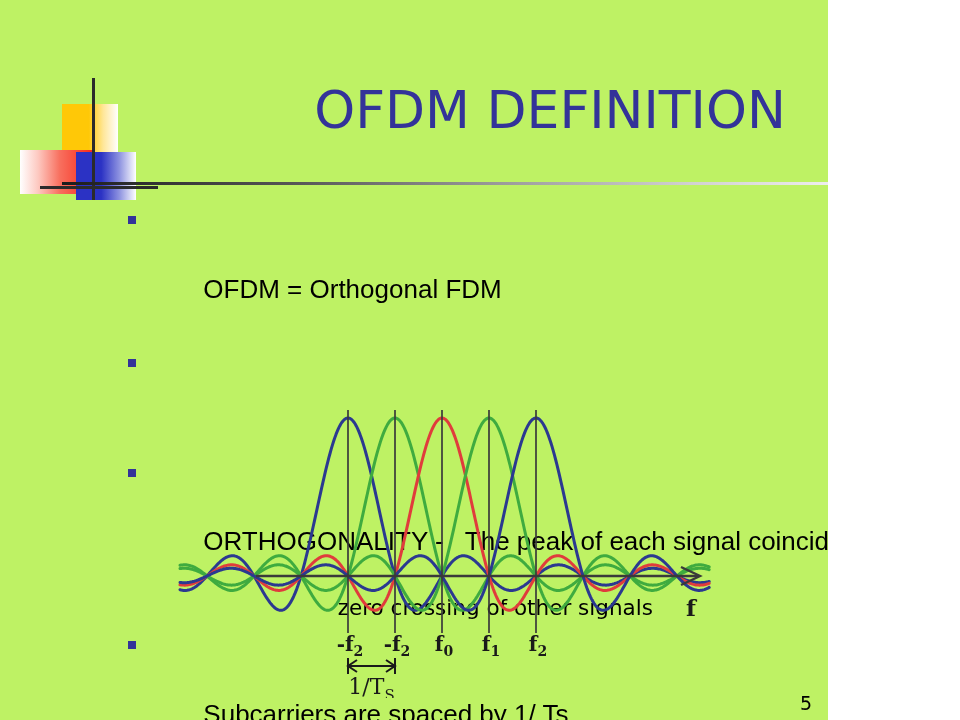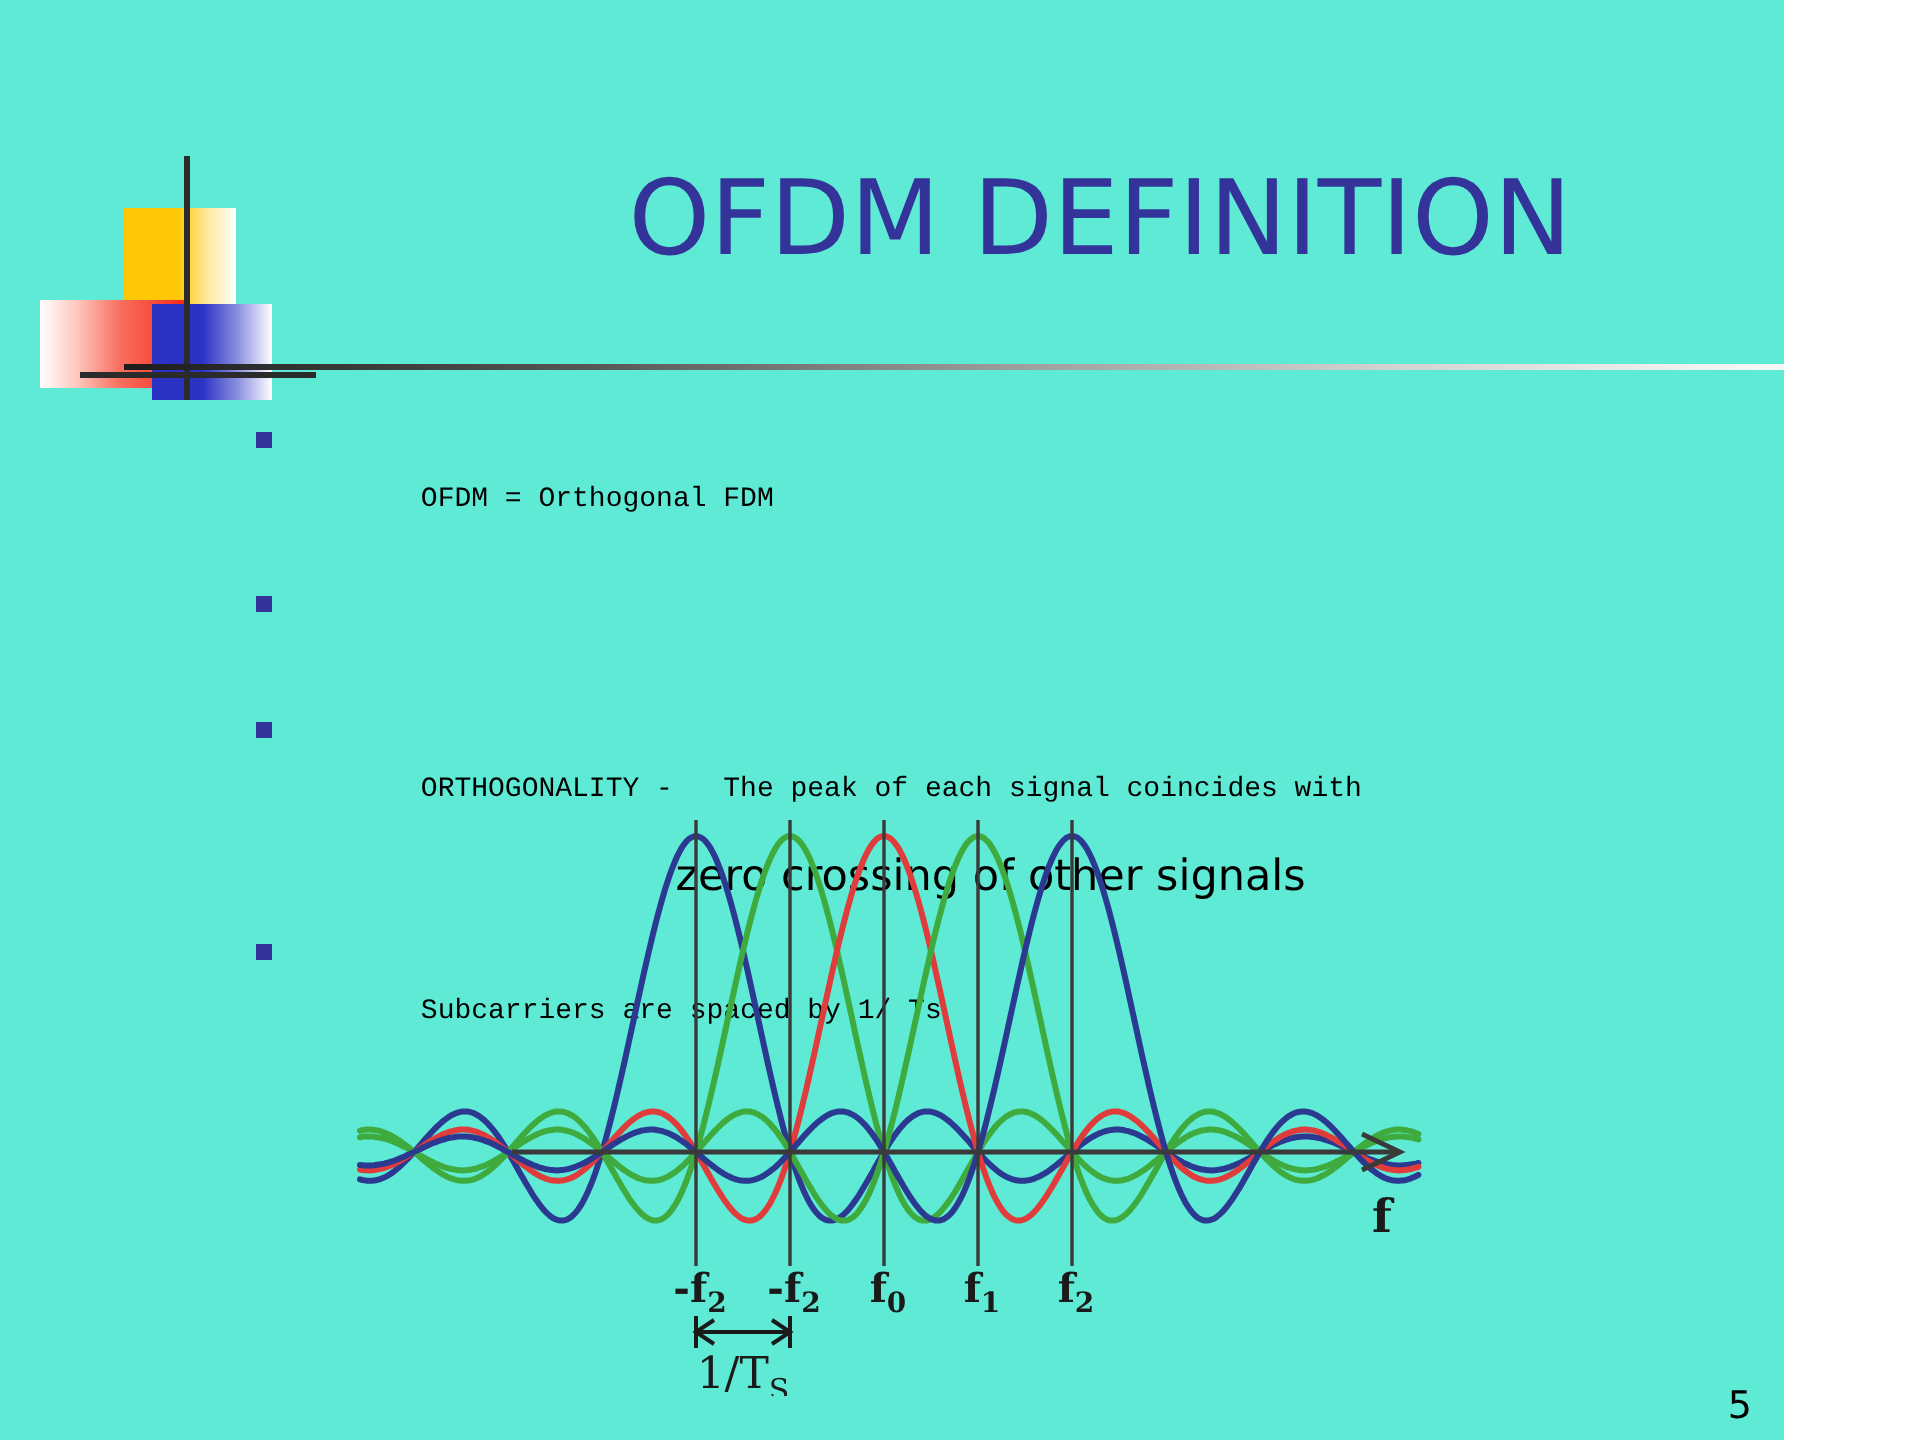--- a/index.html
+++ b/index.html
@@ -13,9 +13,9 @@
   }
   .slide {
     position: relative;
-    width: 892px;
+    width: 828px;
     height: 720px;
-    background: #5eead4;
+    background: #bef264;
     overflow: hidden;
   }
 

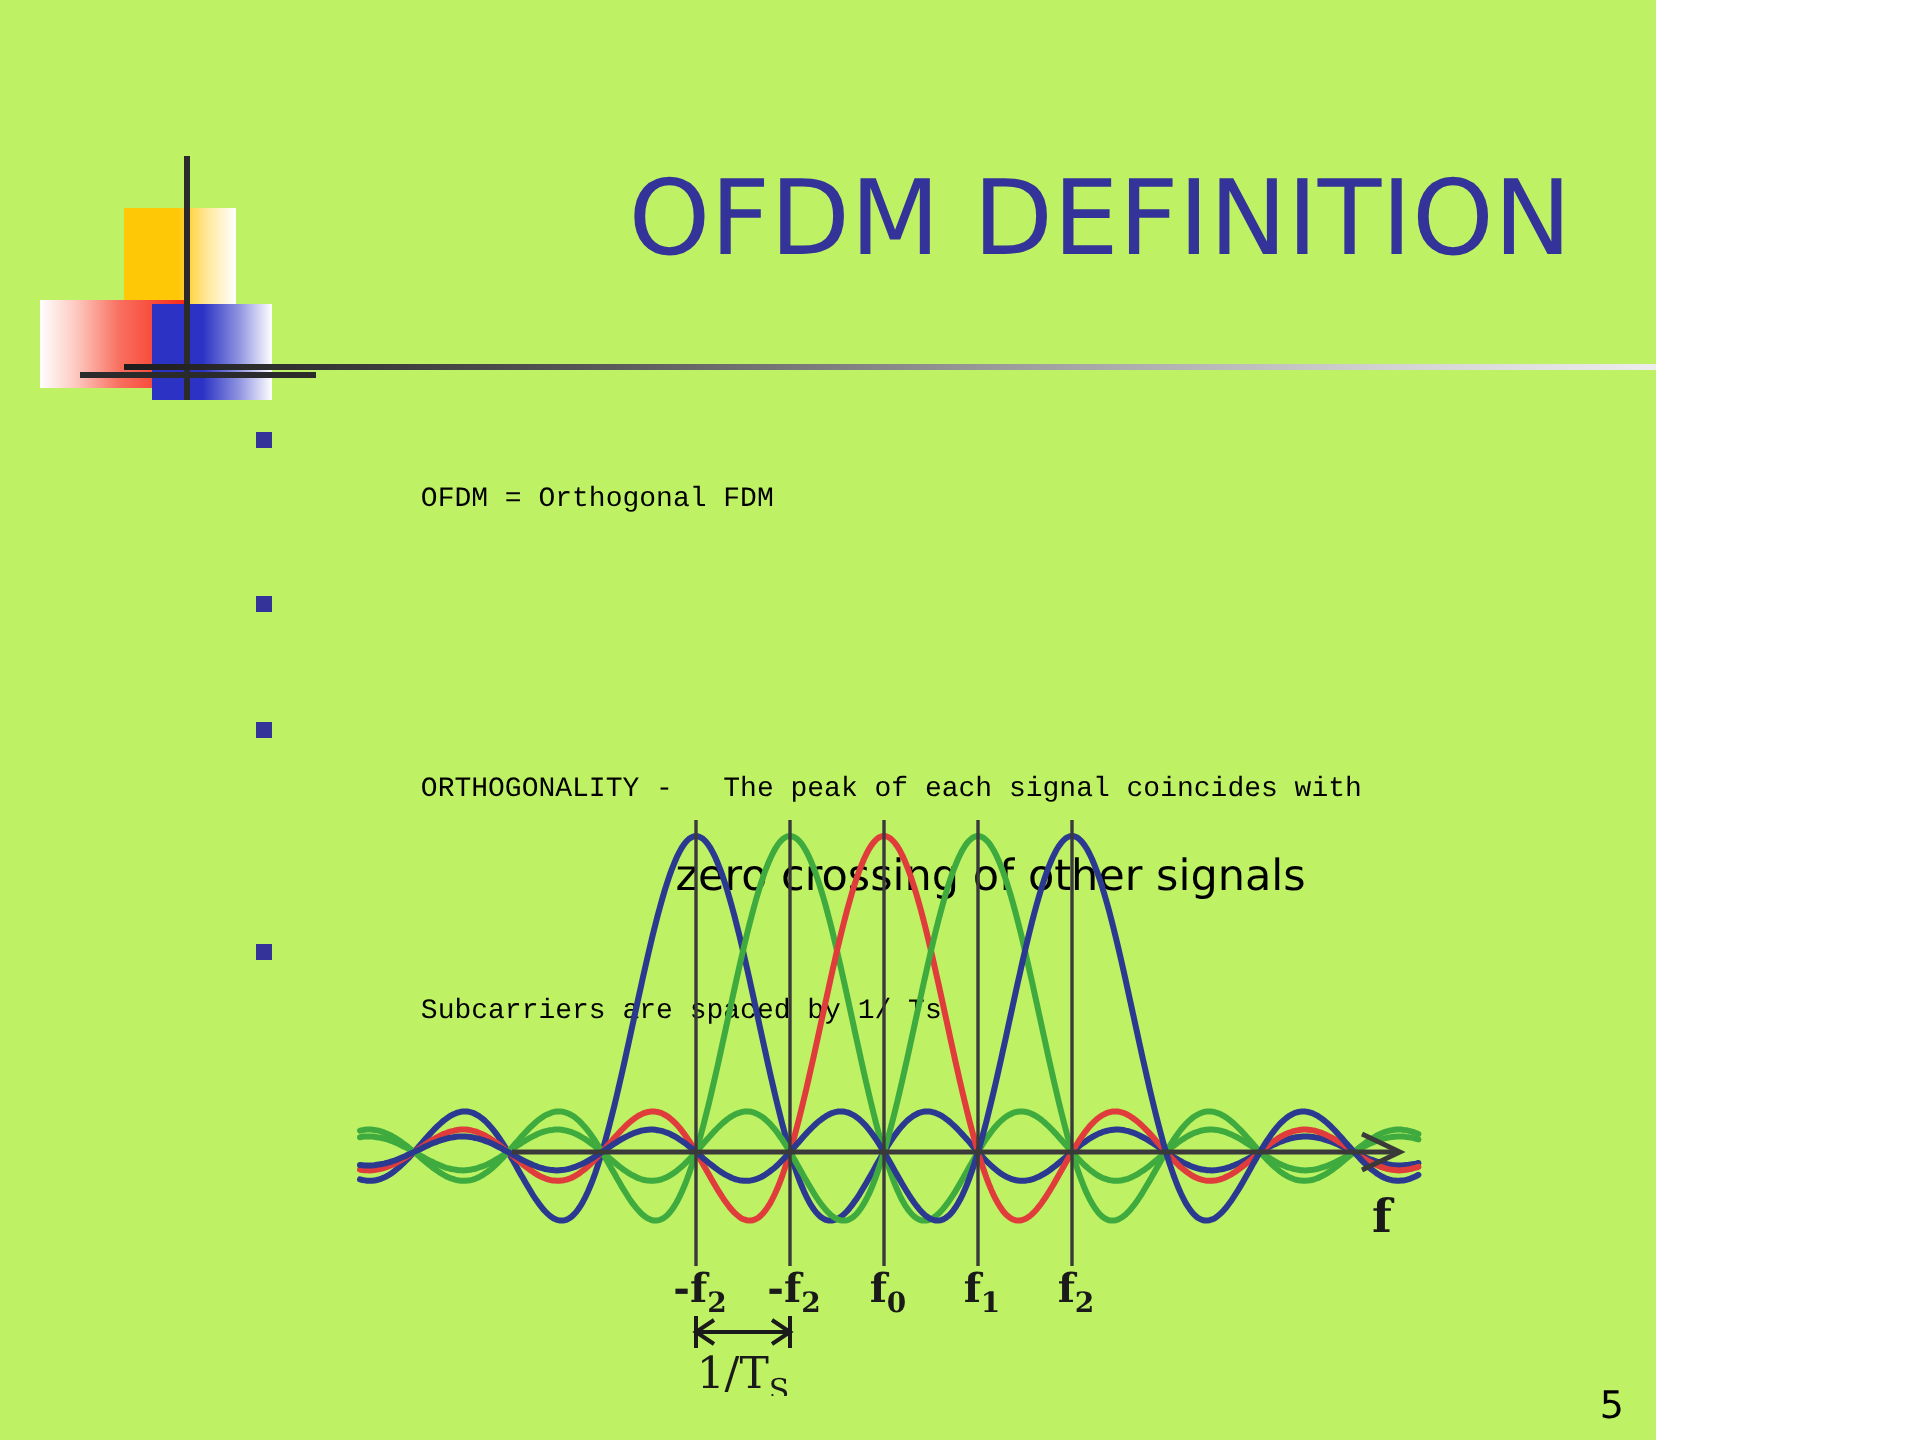--- a/index.html
+++ b/index.html
@@ -107,8 +107,8 @@
     padding-left: 42px;
     margin-bottom: 10px;
     color: #000000;
-    font-size: 14px;
-    font-family: Liberation Mono, monospace;
+    font-size: 26px;
+    font-family: Liberation Sans, sans-serif;
     line-height: 1.28;
     white-space: pre;
   }

